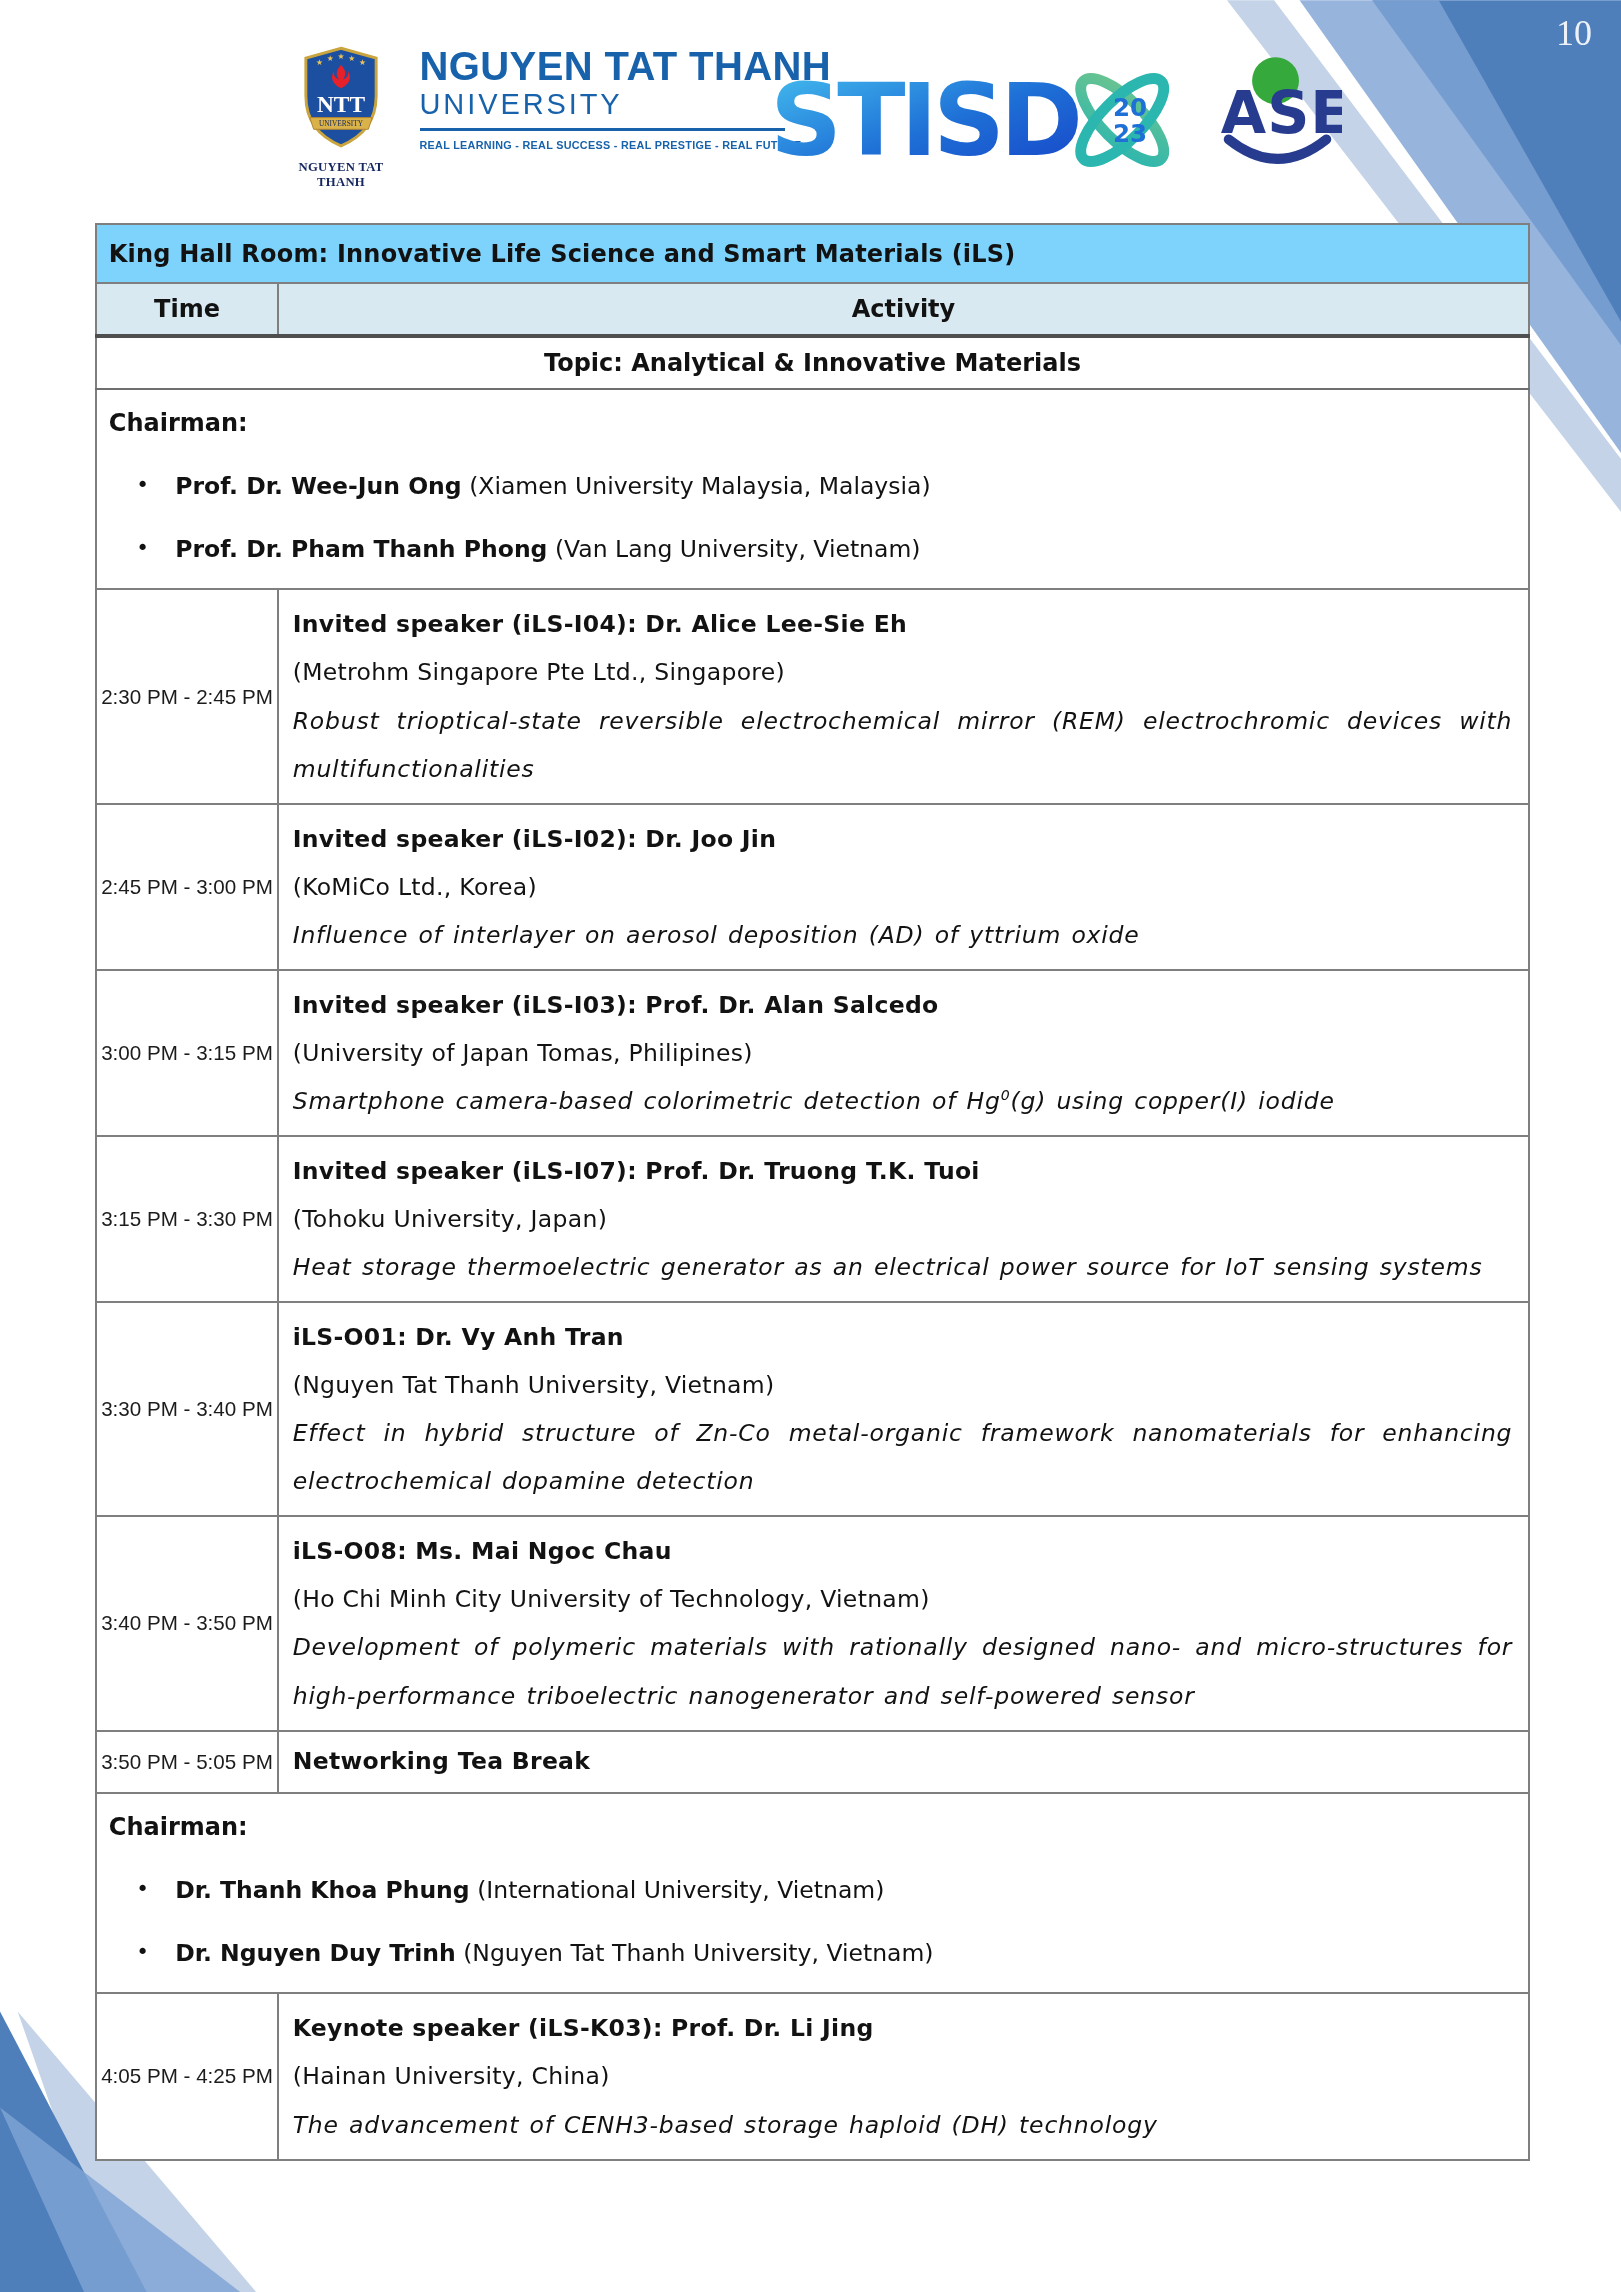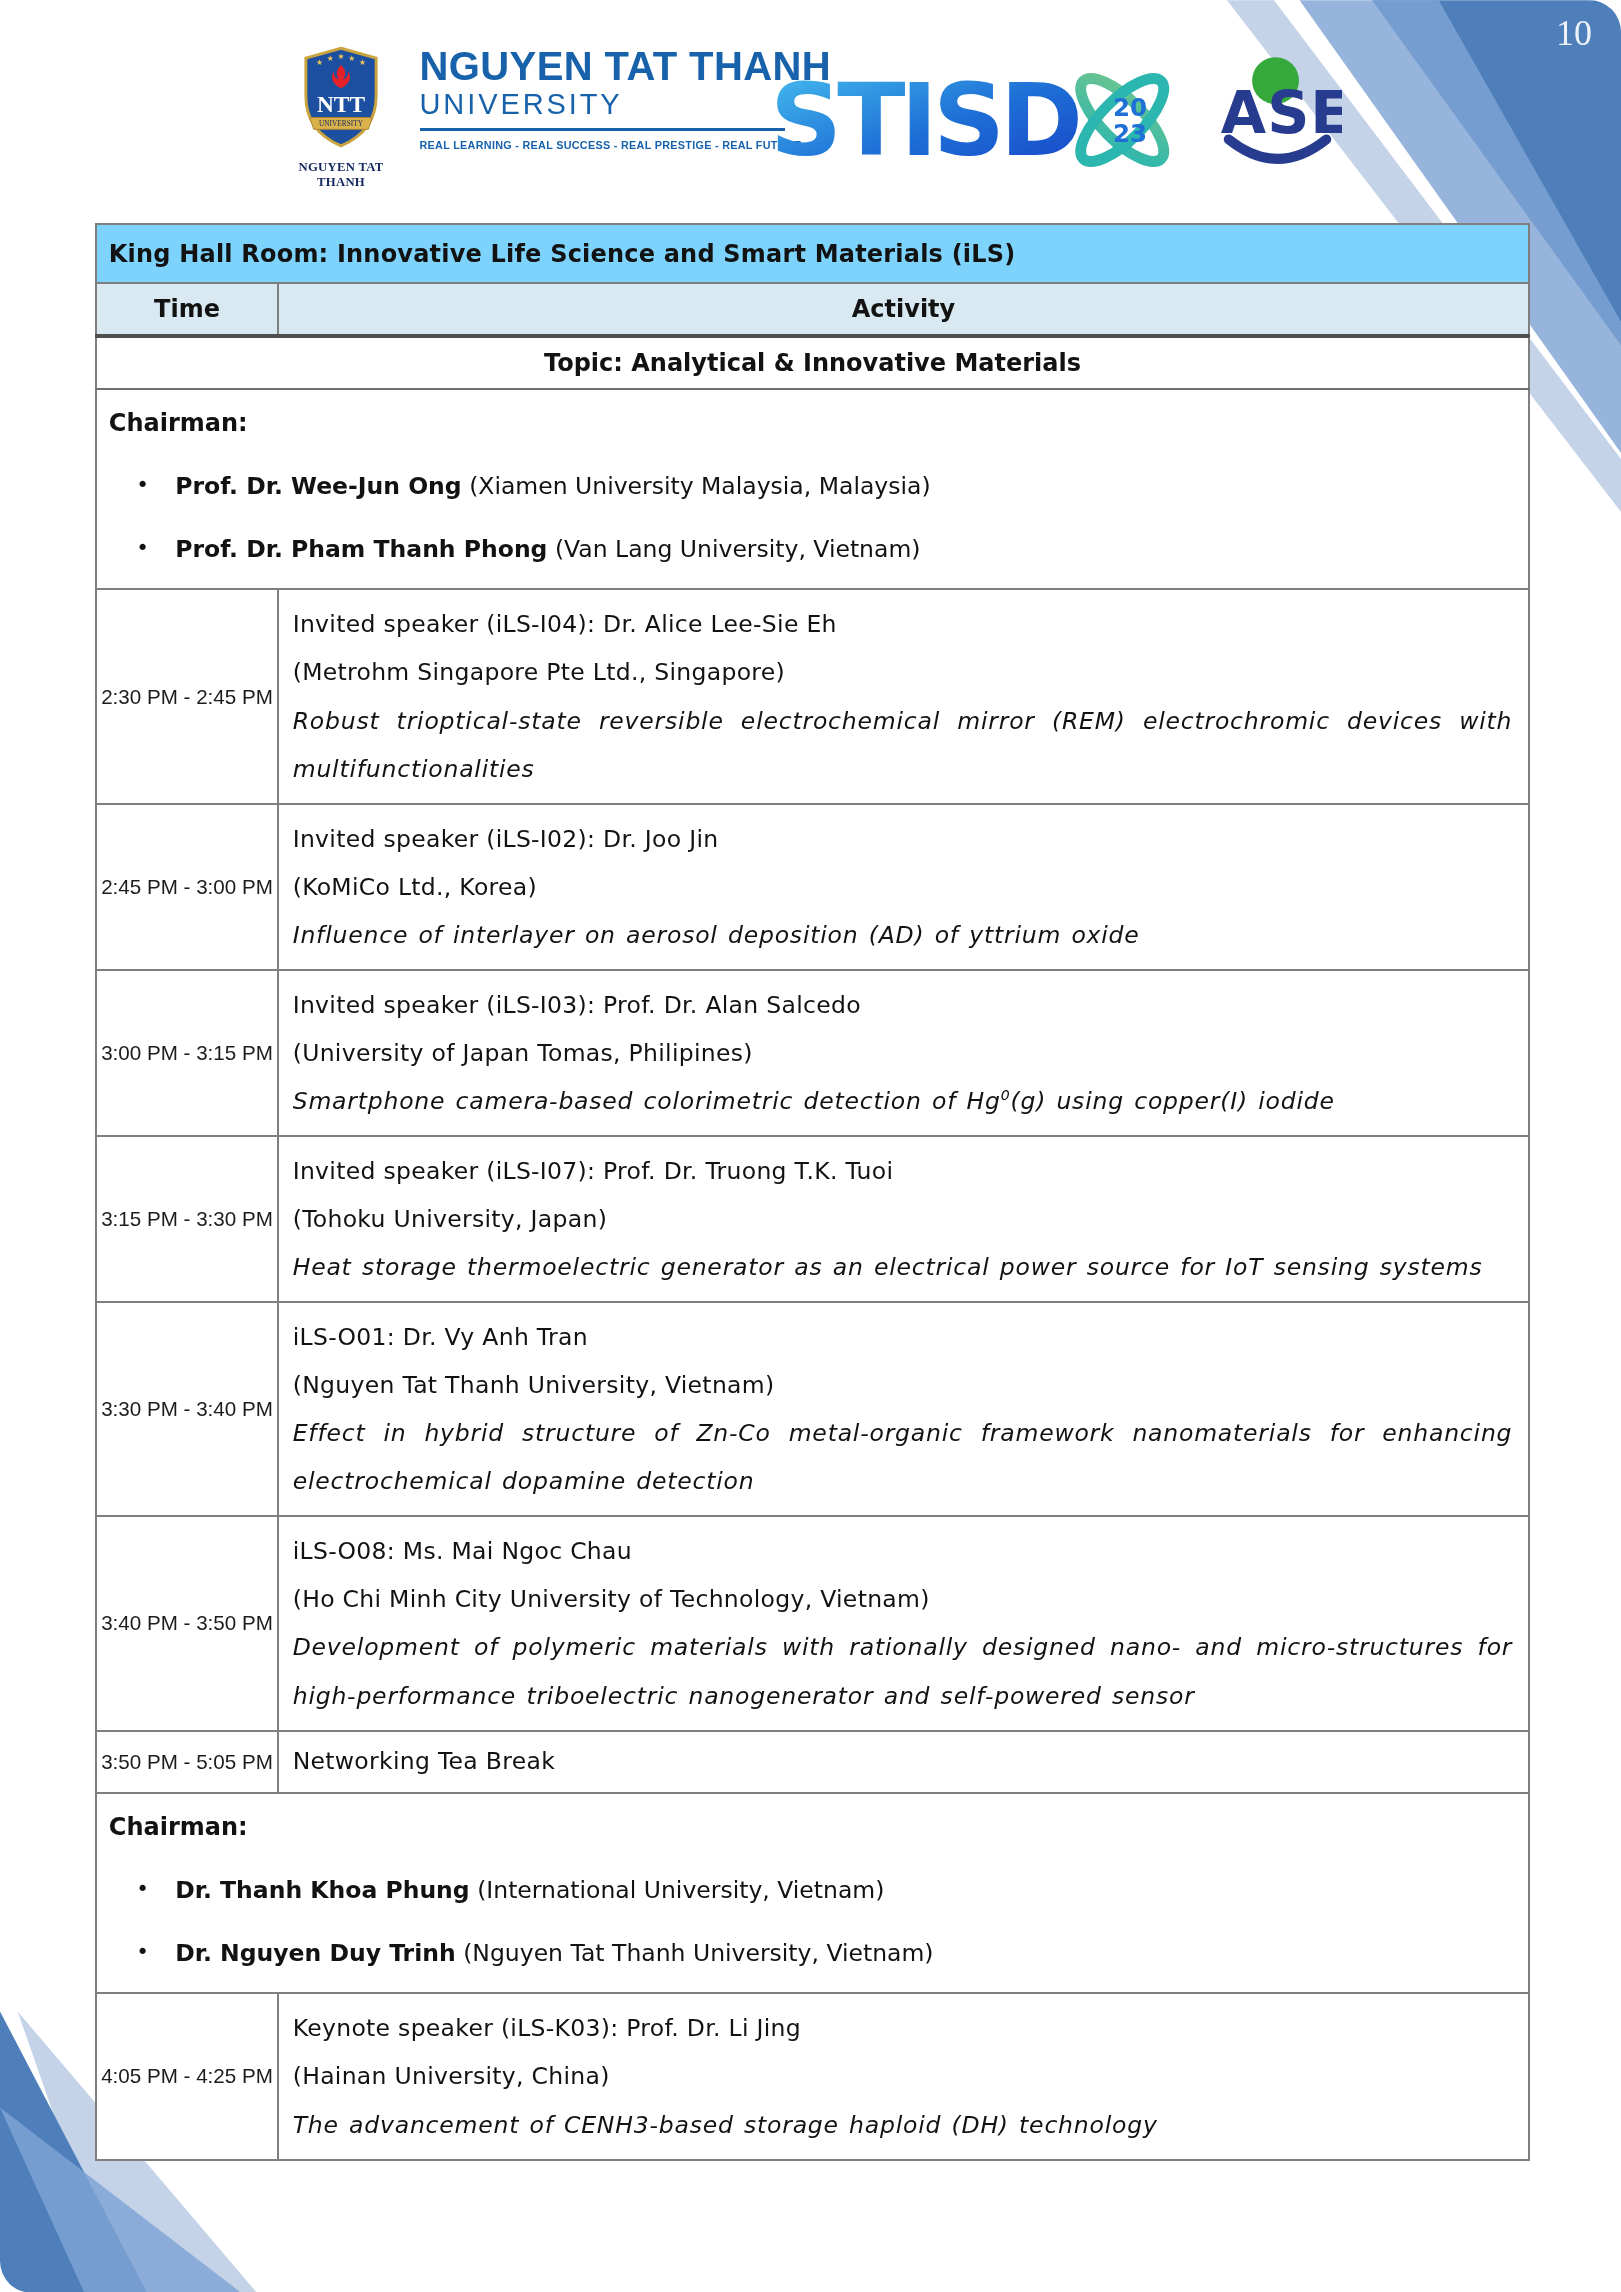--- a/index.html
+++ b/index.html
@@ -4,7 +4,7 @@
 <style>
   html,body{margin:0;padding:0;background:#ffffff;}
   .page{position:relative;width:1621px;height:2293px;background:#ffffff;overflow:hidden;
-        font-family:"DejaVu Sans",sans-serif;color:#121212;border-radius:32px;}
+        font-family:"DejaVu Sans",sans-serif;color:#121212;}
   
   .deco-svg{position:absolute;left:0;top:0;width:1621px;height:2293px;z-index:0;}
   .page-number{position:absolute;top:11.8px;right:29px;z-index:2;

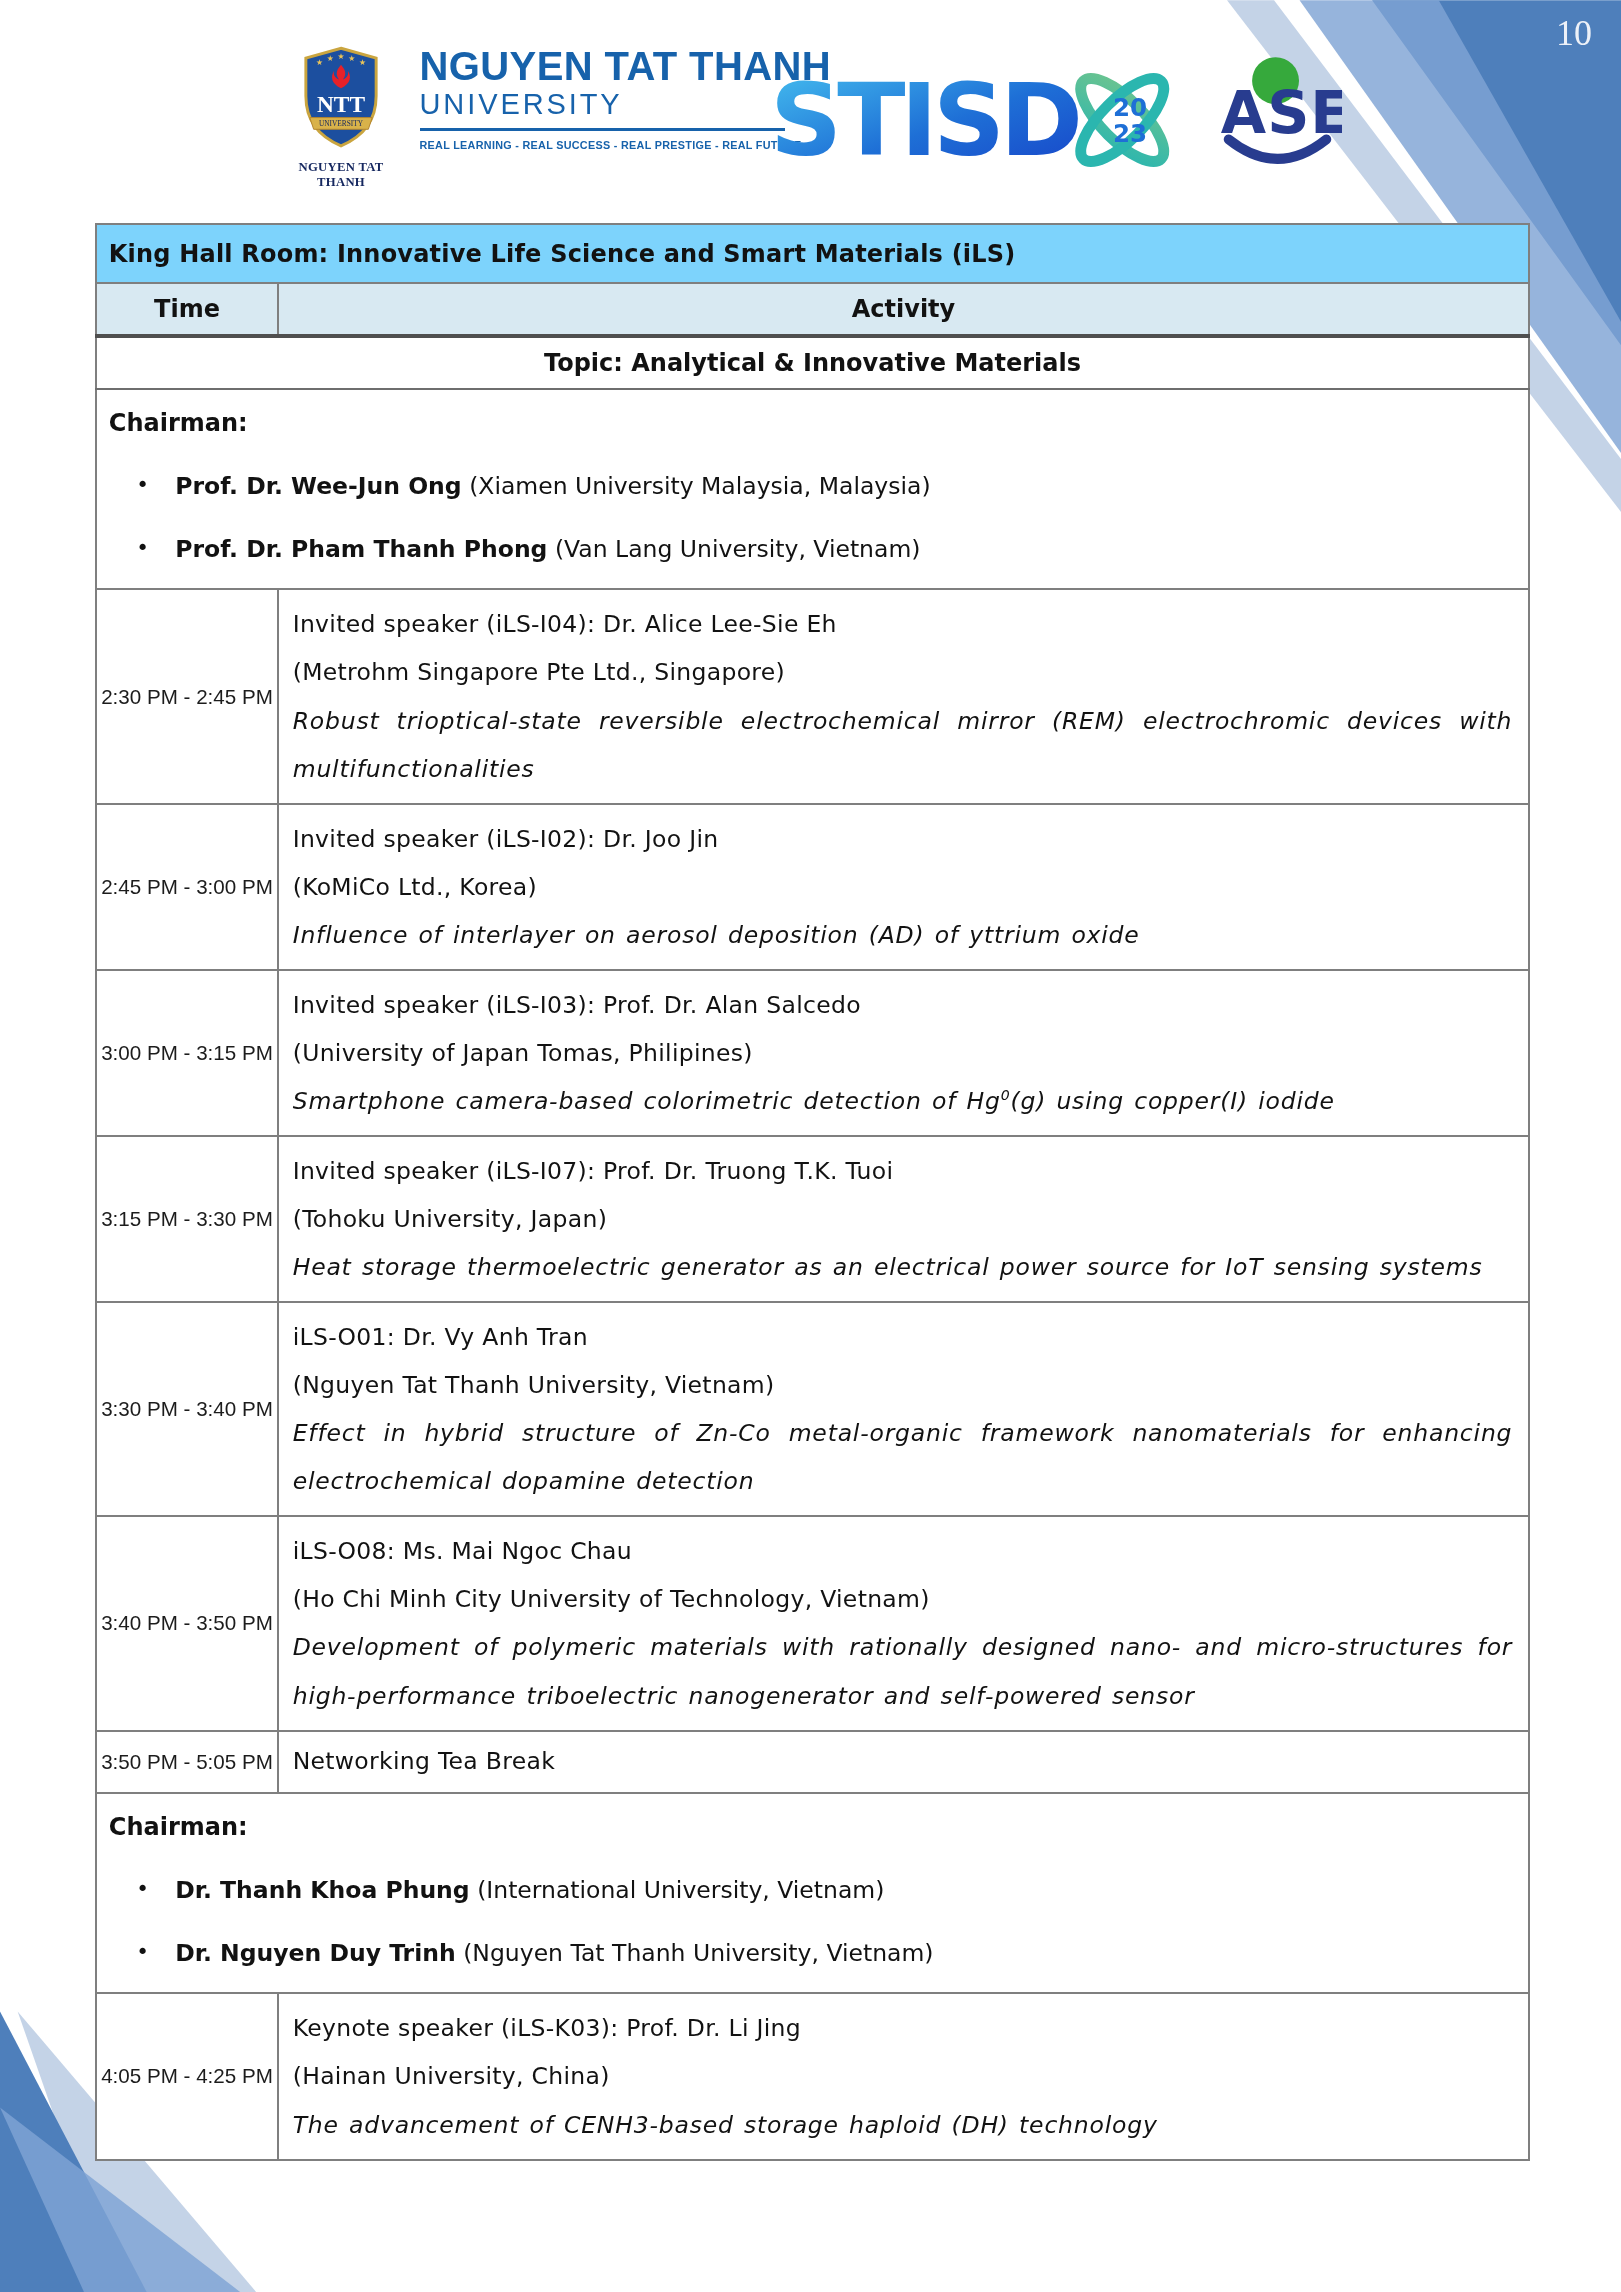--- a/index.html
+++ b/index.html
@@ -36,7 +36,7 @@
              white-space:nowrap;padding:3.9px 0;color:#1c1c1c;}
   .act-cell{padding:9.8px 15.7px 9.8px 13.7px;}
   .act-cell p{margin:0;font-size:23.5px;line-height:2.05;letter-spacing:0.3px;}
-  .act-heading{font-weight:normal;}
+  .act-heading{font-weight:bold;}
   .act-title{font-style:italic;text-align:justify;letter-spacing:0.8px !important;word-spacing:2px;}
   .act-title sup{font-size:60%;vertical-align:super;line-height:0;}
   .row-break .act-cell{padding:5.9px 15.7px 5.9px 13.7px;}

